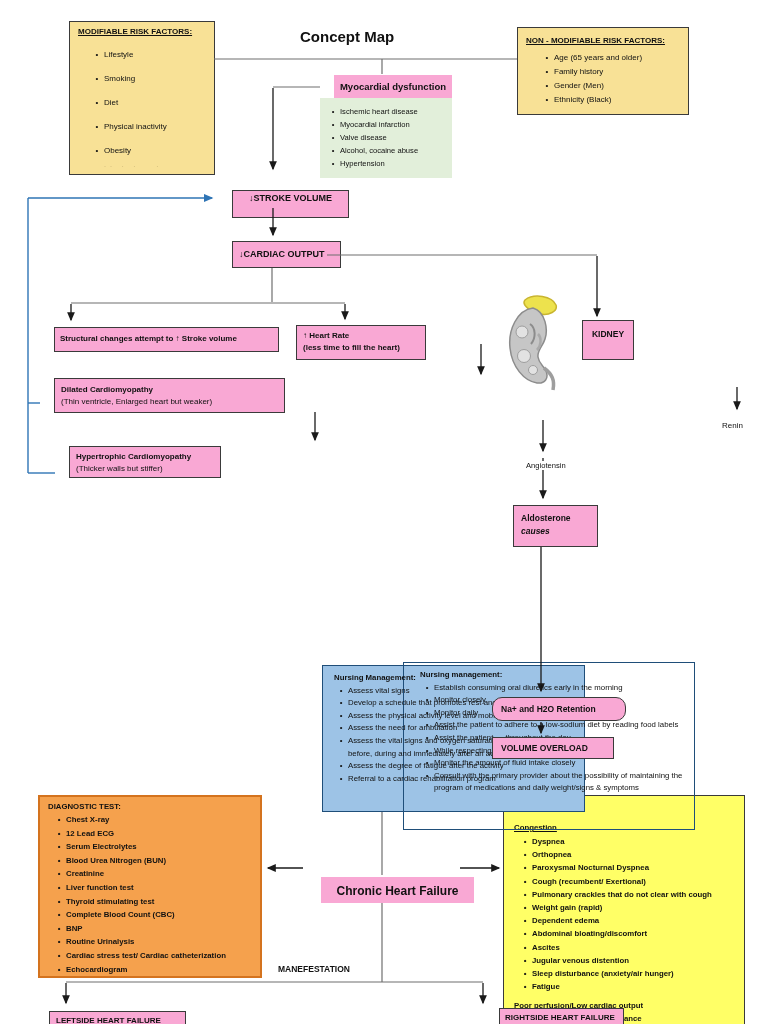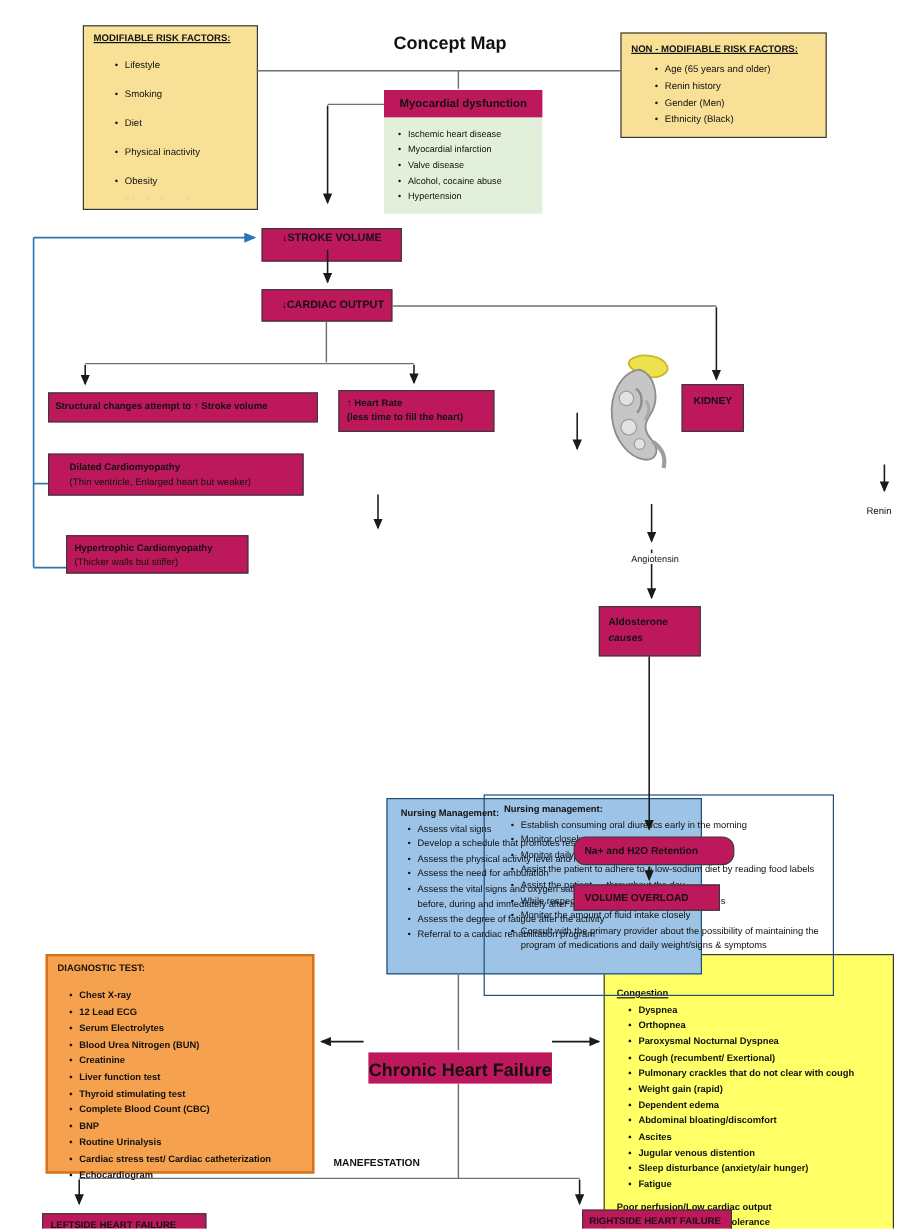--- a/index.html
+++ b/index.html
@@ -62,7 +62,7 @@
     <div style="color:#9a8b55;letter-spacing:4px;padding-left:26px;font-size:6px;">·· · ·&nbsp;&nbsp;&nbsp;·</div>
   </div>
 
-  <div class="abs b" style="left:300px;top:28px;width:150px;text-align:center;font-size:15px;">Concept Map</div>
+  <div class="abs b" style="left:300px;top:28px;width:150px;text-align:left;font-size:15px;">Concept Map</div>
 
   <div class="box yellowbox" style="left:517px;top:27px;width:172px;height:88px;padding:8px 8px;font-size:8px;">
     <div class="hdr u" style="margin-bottom:6px;">NON - MODIFIABLE RISK FACTORS:</div>

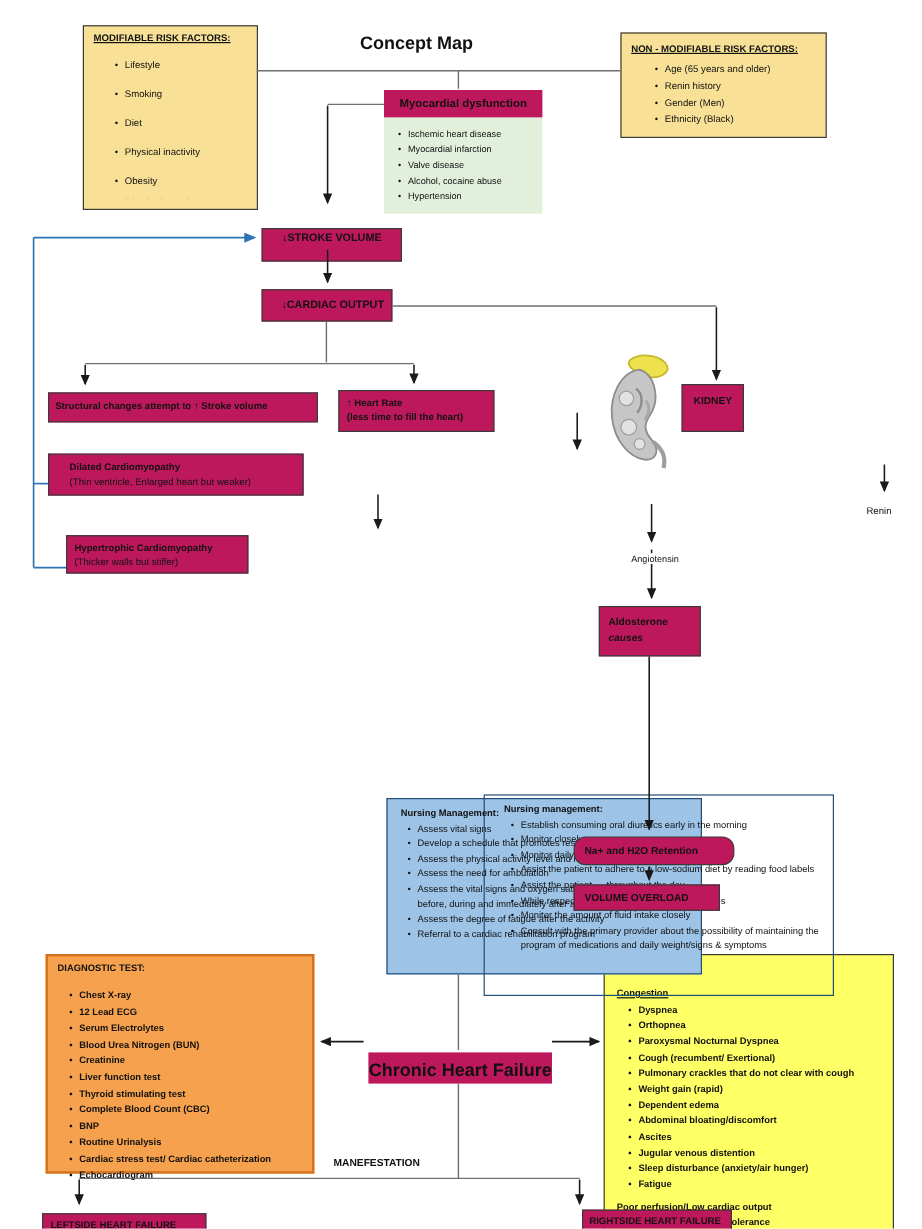--- a/index.html
+++ b/index.html
@@ -73,7 +73,7 @@
         </div>
         <div class="li">
           <span class="bl">•</span>
-          <span>Renin history</span>
+          <span>Family history</span>
         </div>
         <div class="li">
           <span class="bl">•</span>

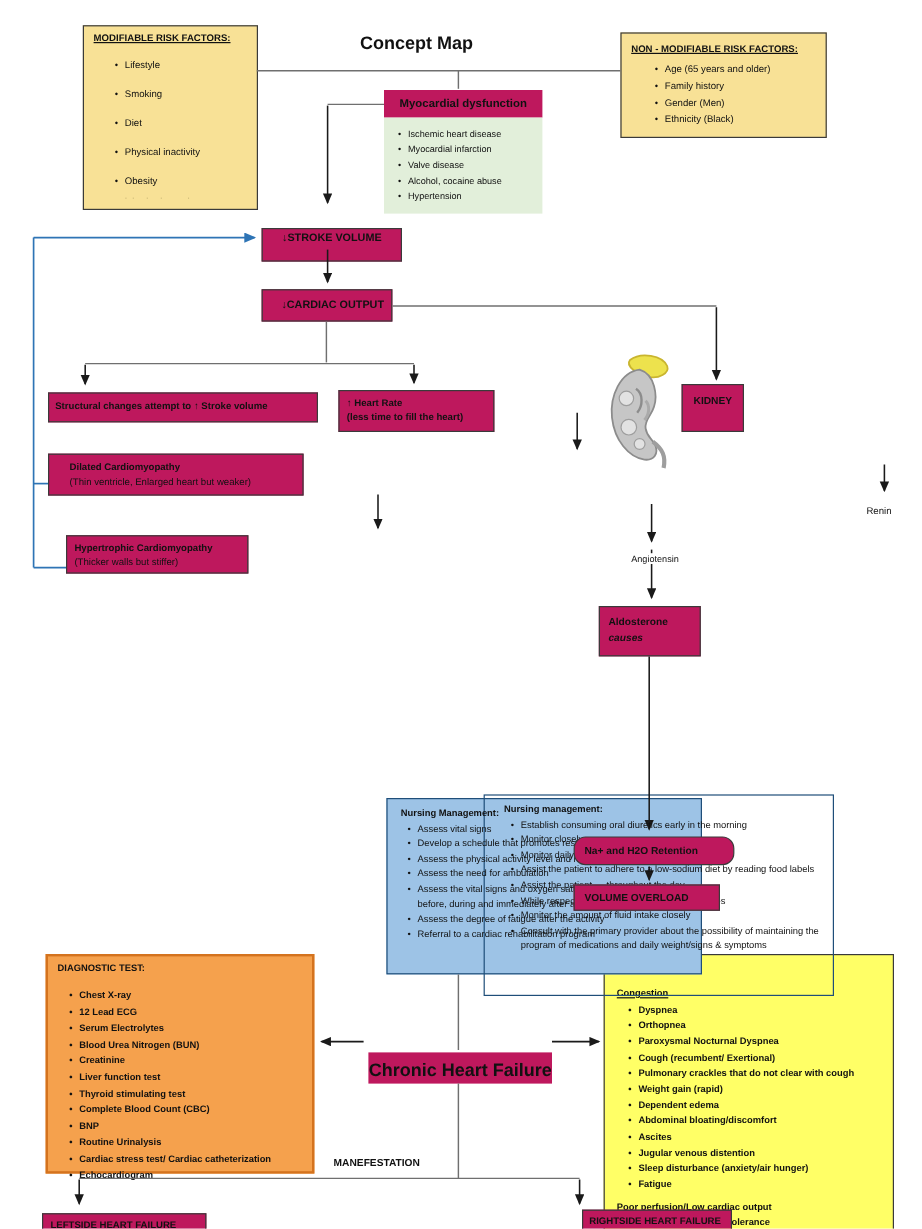--- a/index.html
+++ b/index.html
@@ -8,7 +8,7 @@
   .abs{position:absolute;box-sizing:border-box;}
   .box{position:absolute;box-sizing:border-box;border:1.6px solid #3a3a3a;}
   .yellowbox{background:#F8E196;}
-  .greenbox{background:#be185d;}
+  .greenbox{background:#f9a8d4;margin-left:14px;}
   .lightgreen{background:#E2EFDA;}
   .bluebox{background:#9DC3E6;border:1.6px solid #1F4E79;}
   .orangebox{background:#F5A14D;border:2px solid #D4731E;}

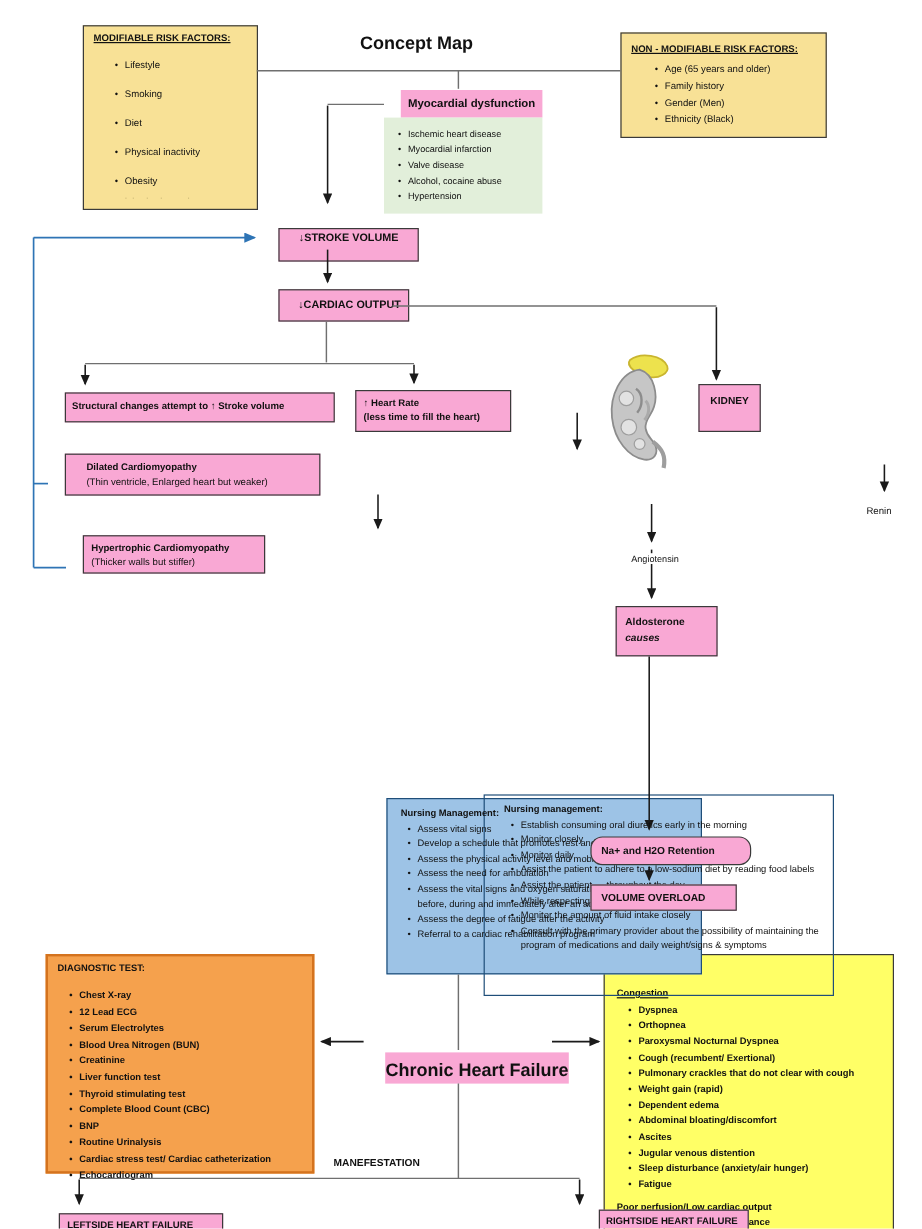--- a/index.html
+++ b/index.html
@@ -114,7 +114,7 @@
 
   <div class="box greenbox b" style="left:218px;top:190px;width:117px;height:28px;font-size:9px;padding:2px 4px;text-align:center;">↓STROKE VOLUME</div>
 
-  <div class="box greenbox b" style="left:218px;top:241px;width:109px;height:27px;font-size:9px;padding:7px 6px;text-align:right;">↓CARDIAC OUTPUT</div>
+  <div class="box greenbox b" style="left:218px;top:241px;width:109px;height:27px;font-size:9px;padding:7px 6px;">↓CARDIAC OUTPUT</div>
 
   <div class="box greenbox" style="left:40px;top:327px;width:225px;height:25px;font-size:8px;font-weight:600;padding:6px 5px;">Structural changes attempt to  ↑ Stroke volume</div>
 

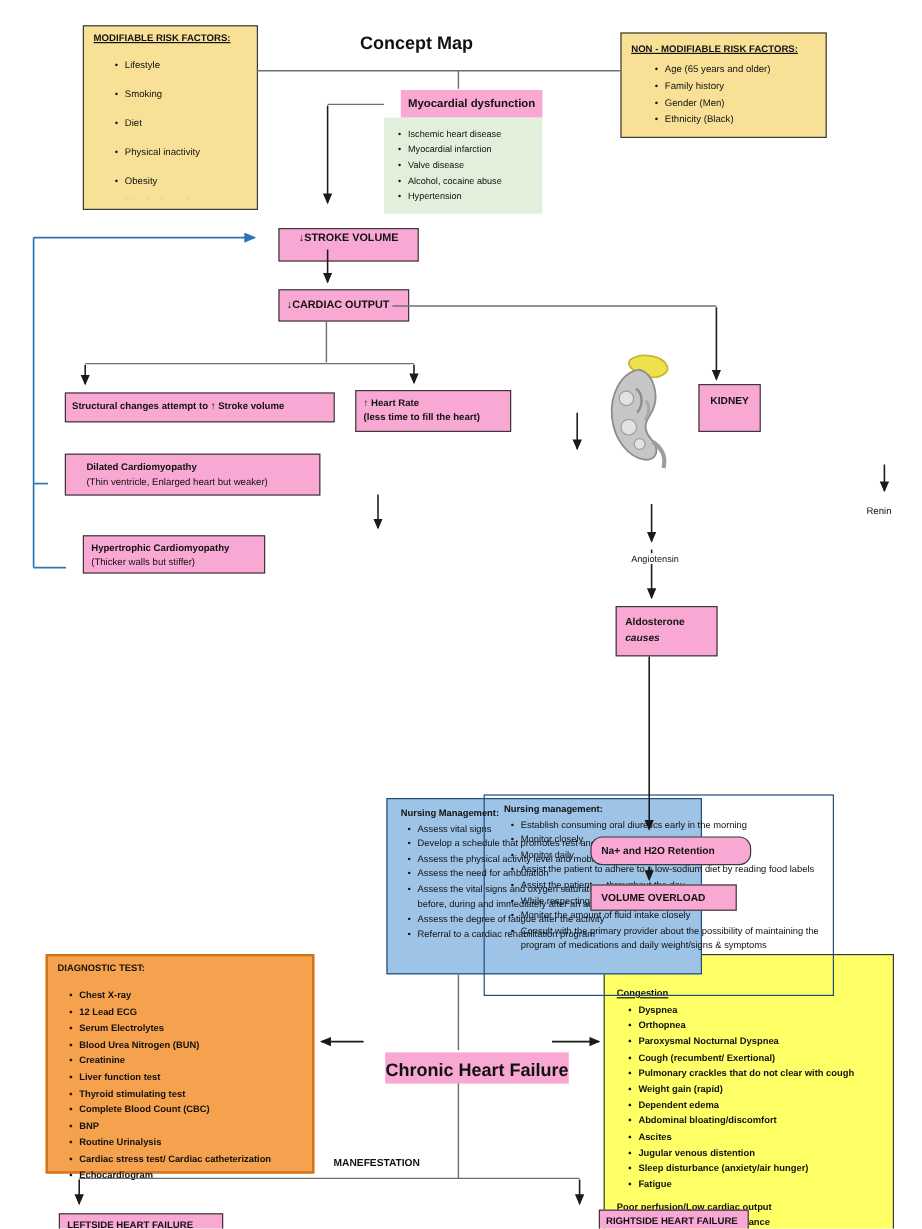--- a/index.html
+++ b/index.html
@@ -138,7 +138,7 @@
 
   <div class="box greenbox b" style="left:568px;top:320px;width:52px;height:40px;font-size:8.5px;padding:8px 0;text-align:center;">KIDNEY</div>
 
-  <div class="box greenbox" style="left:40px;top:378px;width:213px;height:35px;font-size:8px;padding:5px 17px;line-height:12px;">
+  <div class="box greenbox" style="left:40px;top:378px;width:231px;height:35px;font-size:8px;padding:5px 6px;line-height:12px;">
     <div class="b">Dilated Cardiomyopathy</div>
     <div>(Thin ventricle, Enlarged heart but weaker)</div>
   </div>

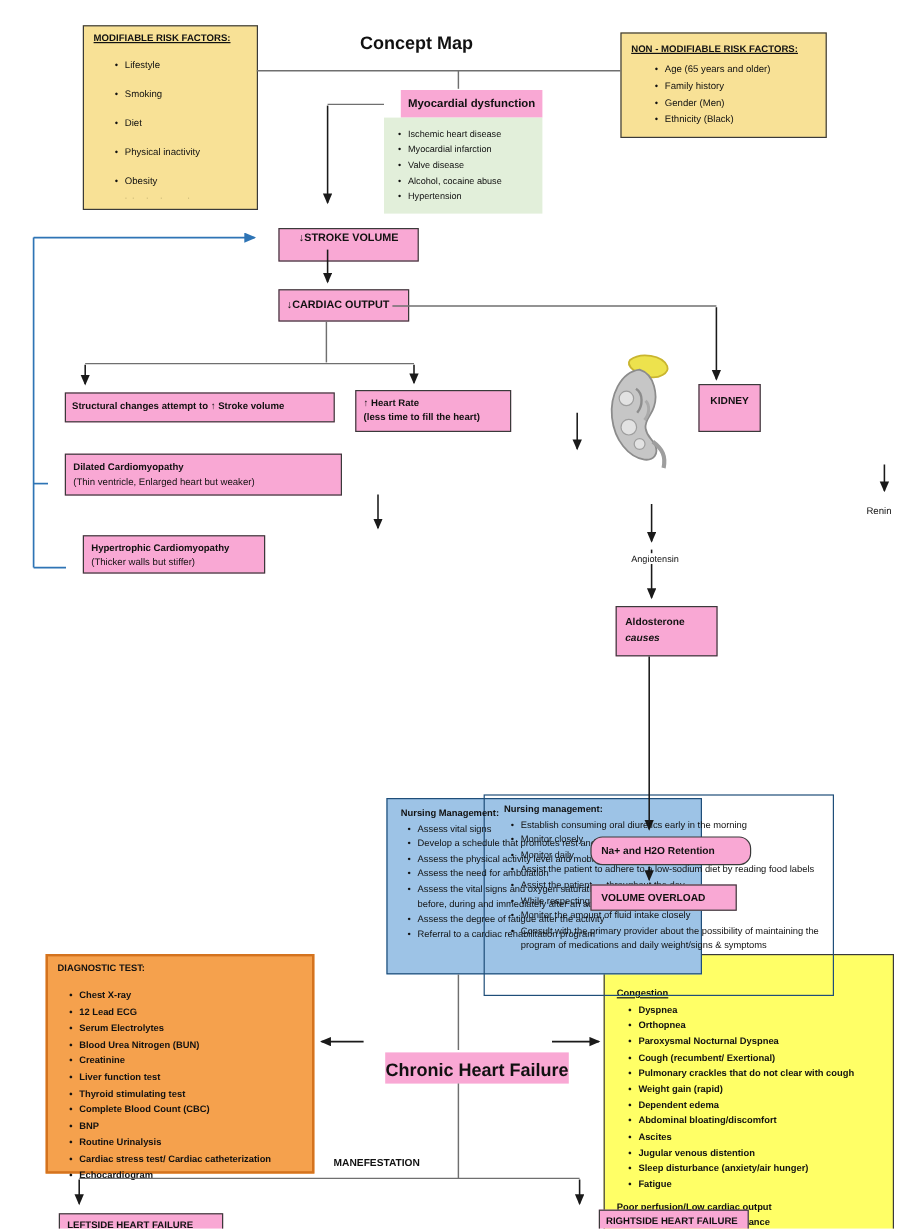--- a/index.html
+++ b/index.html
@@ -342,7 +342,7 @@
   <div class="box greenbox b" style="left:478px;top:737px;width:122px;height:22px;font-size:8.5px;padding:5px 8px;z-index:8;">VOLUME OVERLOAD</div>
 
   <div class="orangebox abs" style="left:38px;top:795px;width:224px;height:183px;padding:5px 8px;font-size:7.8px;">
-    <div class="hdr" style="margin-bottom:12px;">DIAGNOSTIC TEST:</div>
+    <div class="hdr" style="margin-bottom:2px;">DIAGNOSTIC TEST:</div>
     <div class="list-diag" style="padding-left:4px;">
         <div class="li">
           <span class="bl">•</span>

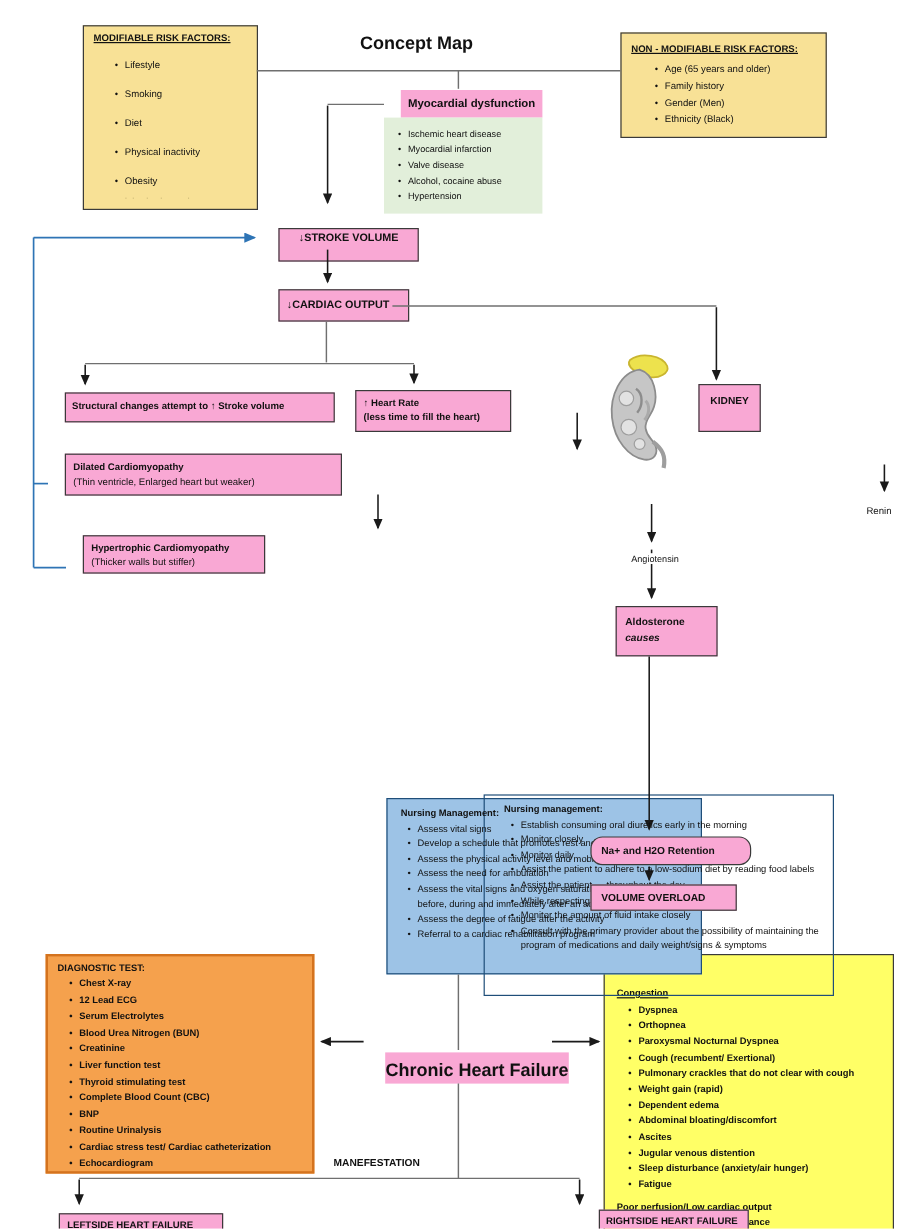--- a/index.html
+++ b/index.html
@@ -395,7 +395,7 @@
       </div>
   </div>
 
-  <div class="abs greenbox b" style="left:307px;top:877px;width:153px;height:26px;font-size:15px;text-align:center;padding:7px 0;z-index:4;">Chronic Heart Failure</div>
+  <div class="abs greenbox b" style="left:307px;top:877px;width:153px;height:26px;font-size:12px;text-align:center;padding:7px 0;z-index:4;">Chronic Heart Failure</div>
 
   <div class="lbl b" style="left:278px;top:964px;font-size:8.5px;z-index:6;">MANEFESTATION</div>
 

